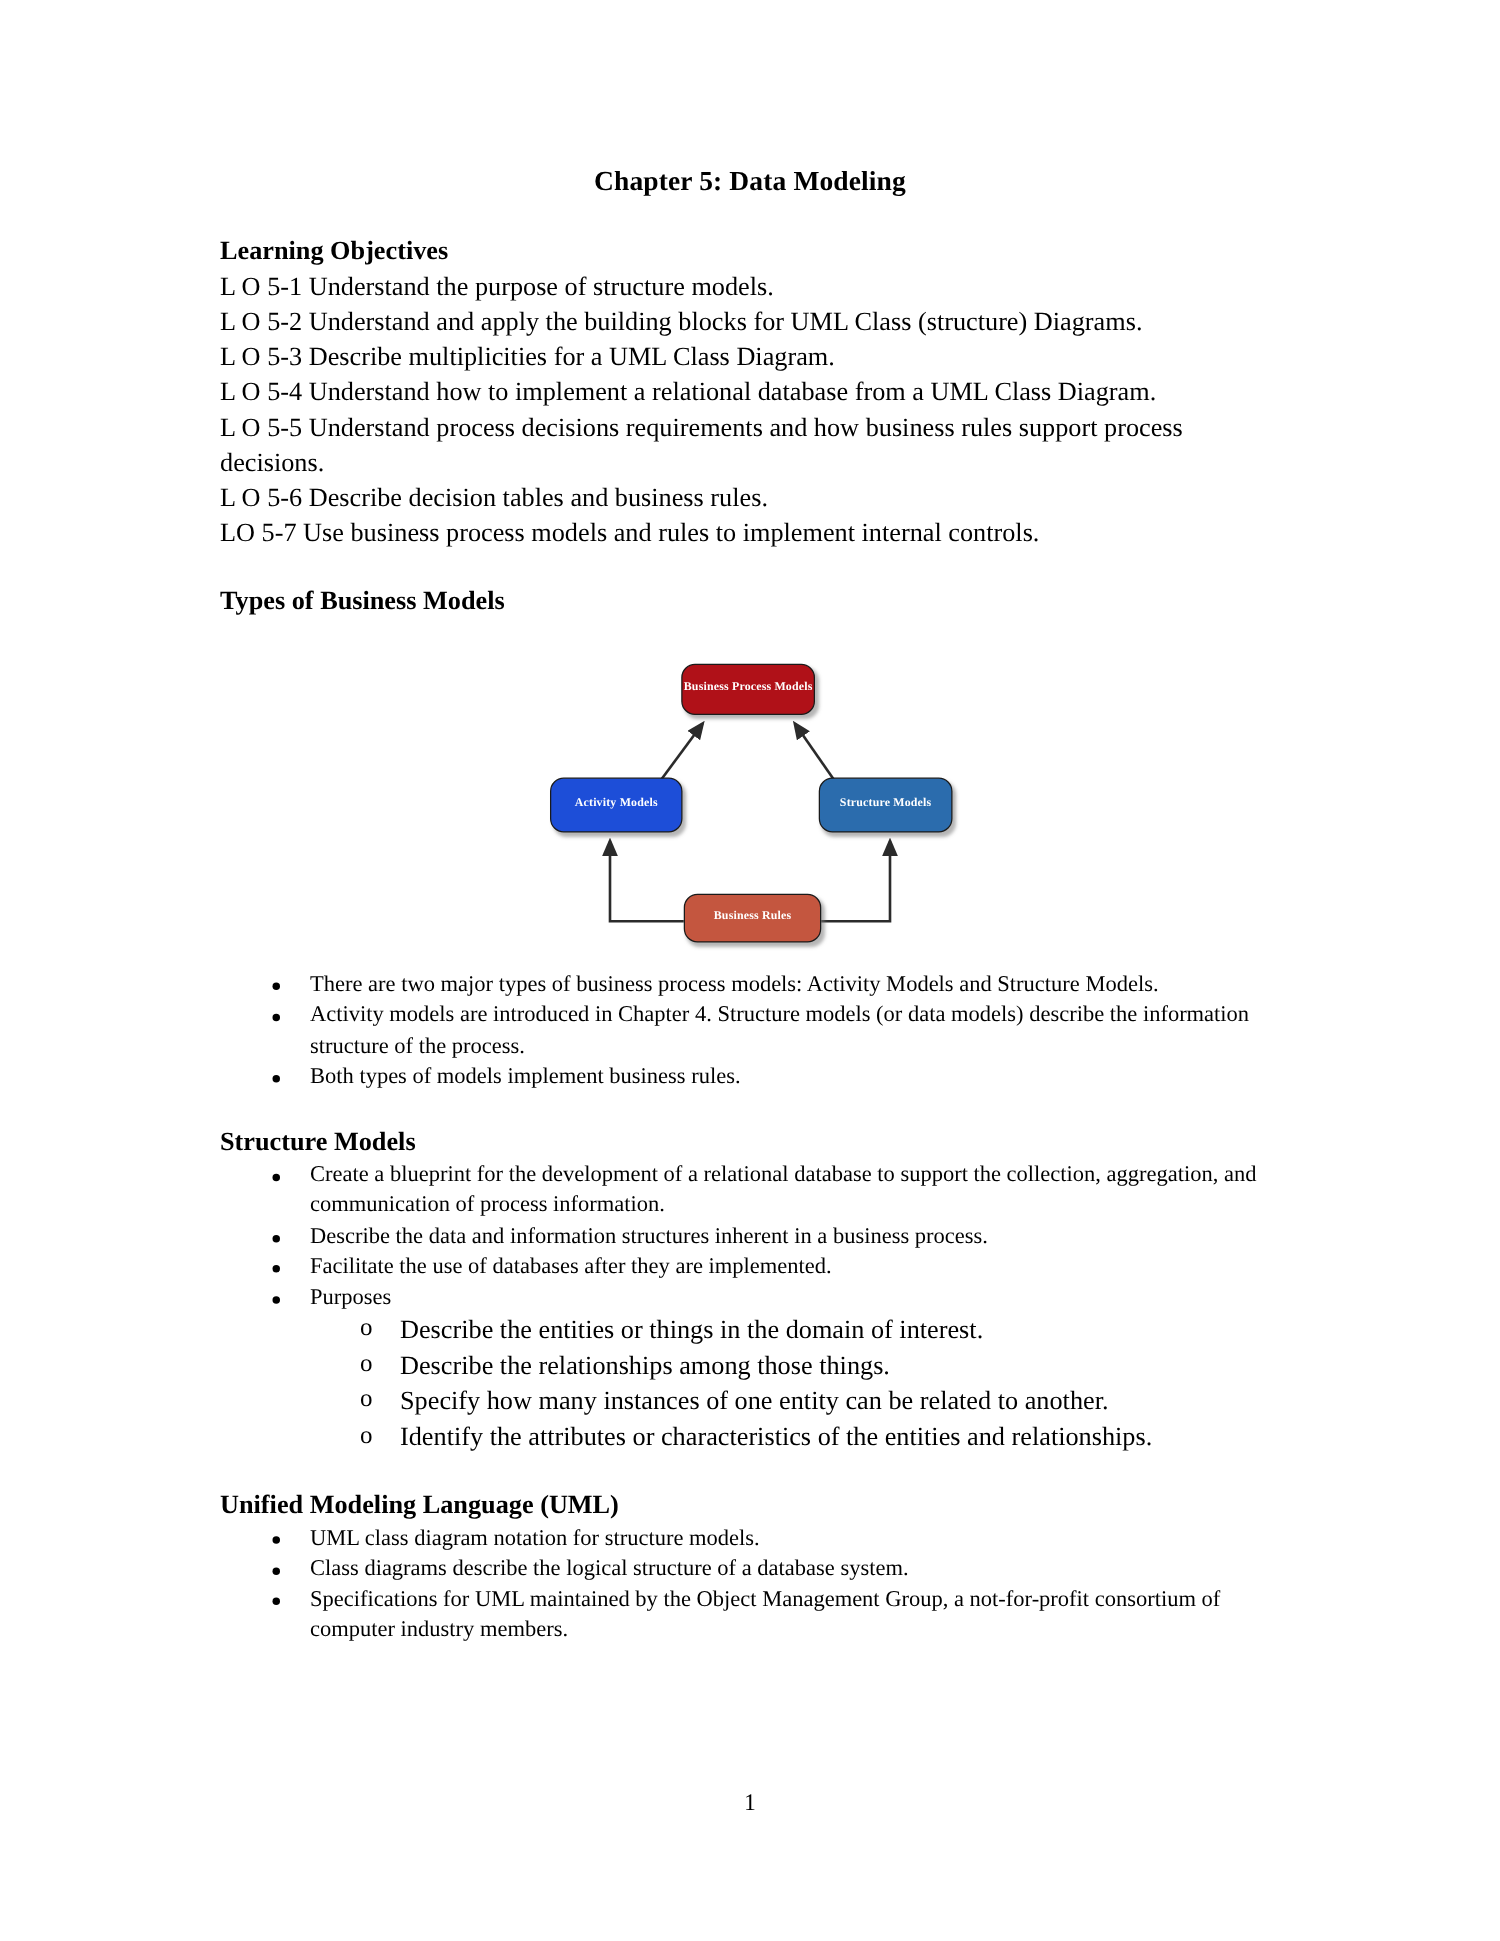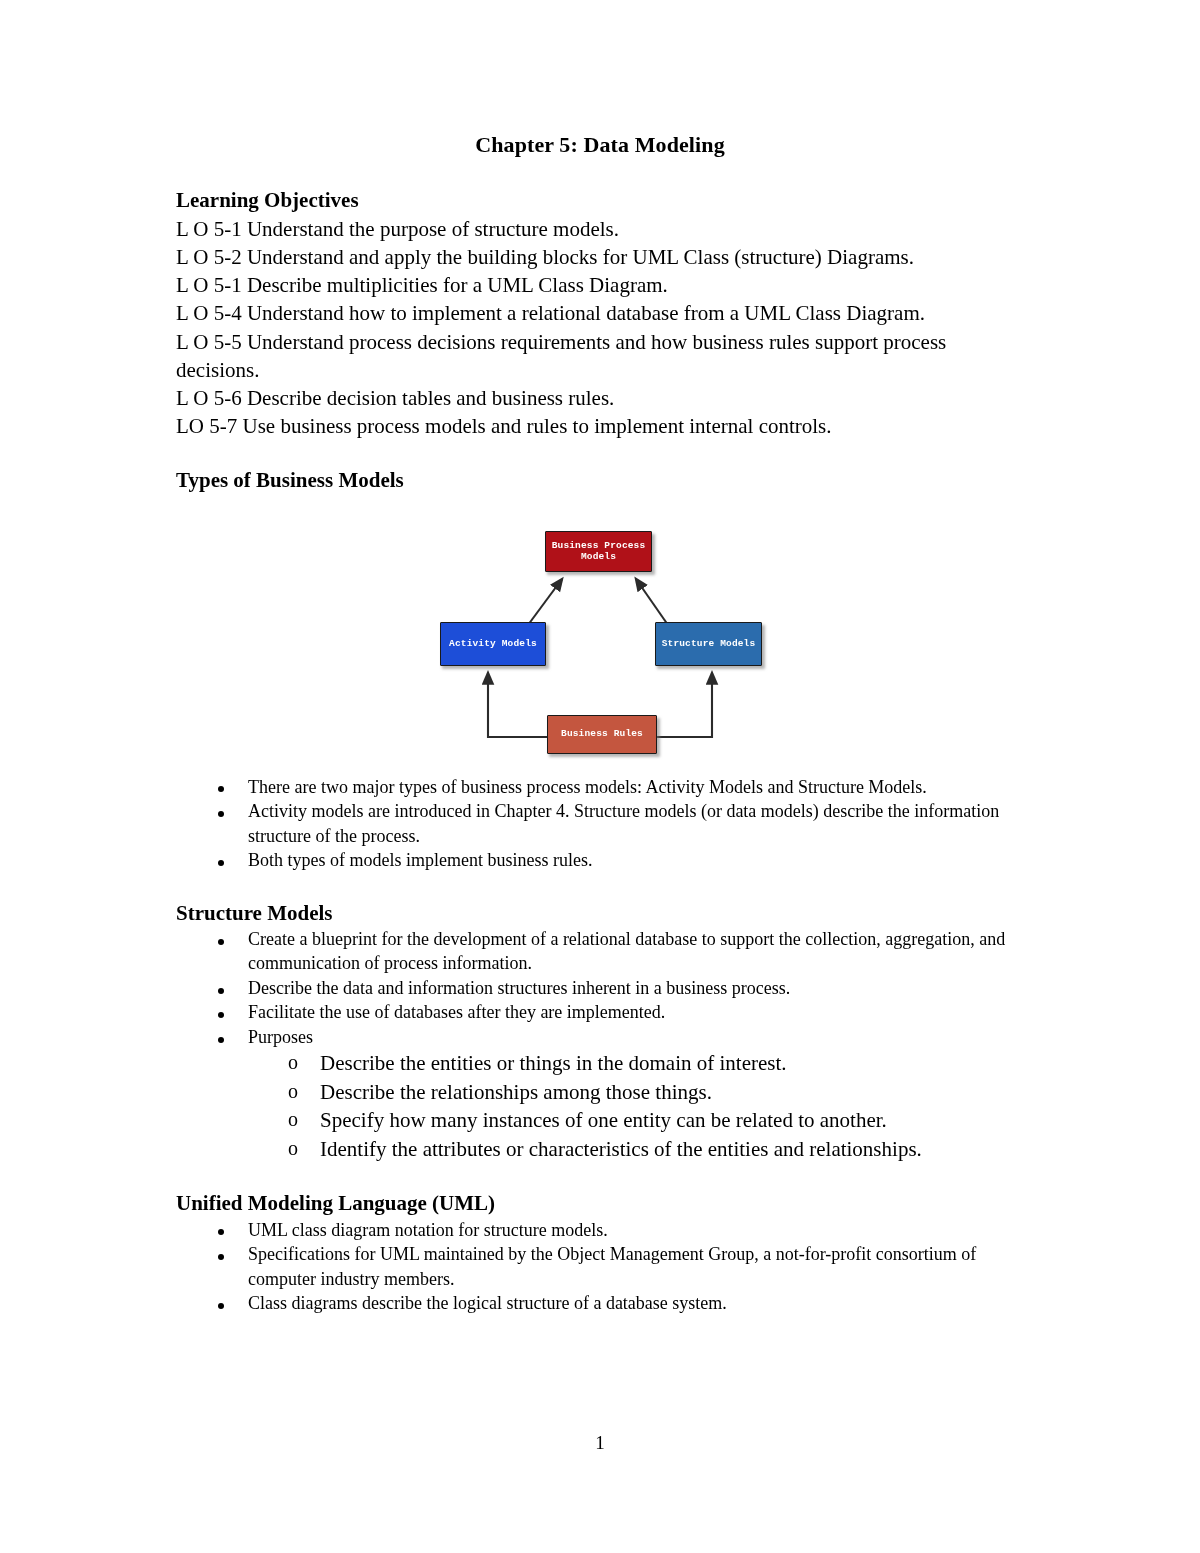--- a/index.html
+++ b/index.html
@@ -179,7 +179,7 @@
     <div class="section-heading">Learning Objectives</div>
     <div class="plain-line">L O 5-1 Understand the purpose of structure models.</div>
     <div class="plain-line">L O 5-2 Understand and apply the building blocks for UML Class (structure) Diagrams.</div>
-    <div class="plain-line">L O 5-1 Describe multiplicities for a UML Class Diagram.</div>
+    <div class="plain-line">L O 5-3 Describe multiplicities for a UML Class Diagram.</div>
     <div class="plain-line">L O 5-4 Understand how to implement a relational database from a UML Class Diagram.</div>
     <div class="plain-line">L O 5-5 Understand process decisions requirements and how business rules support process decisions.</div>
     <div class="plain-line">L O 5-6 Describe decision tables and business rules.</div>

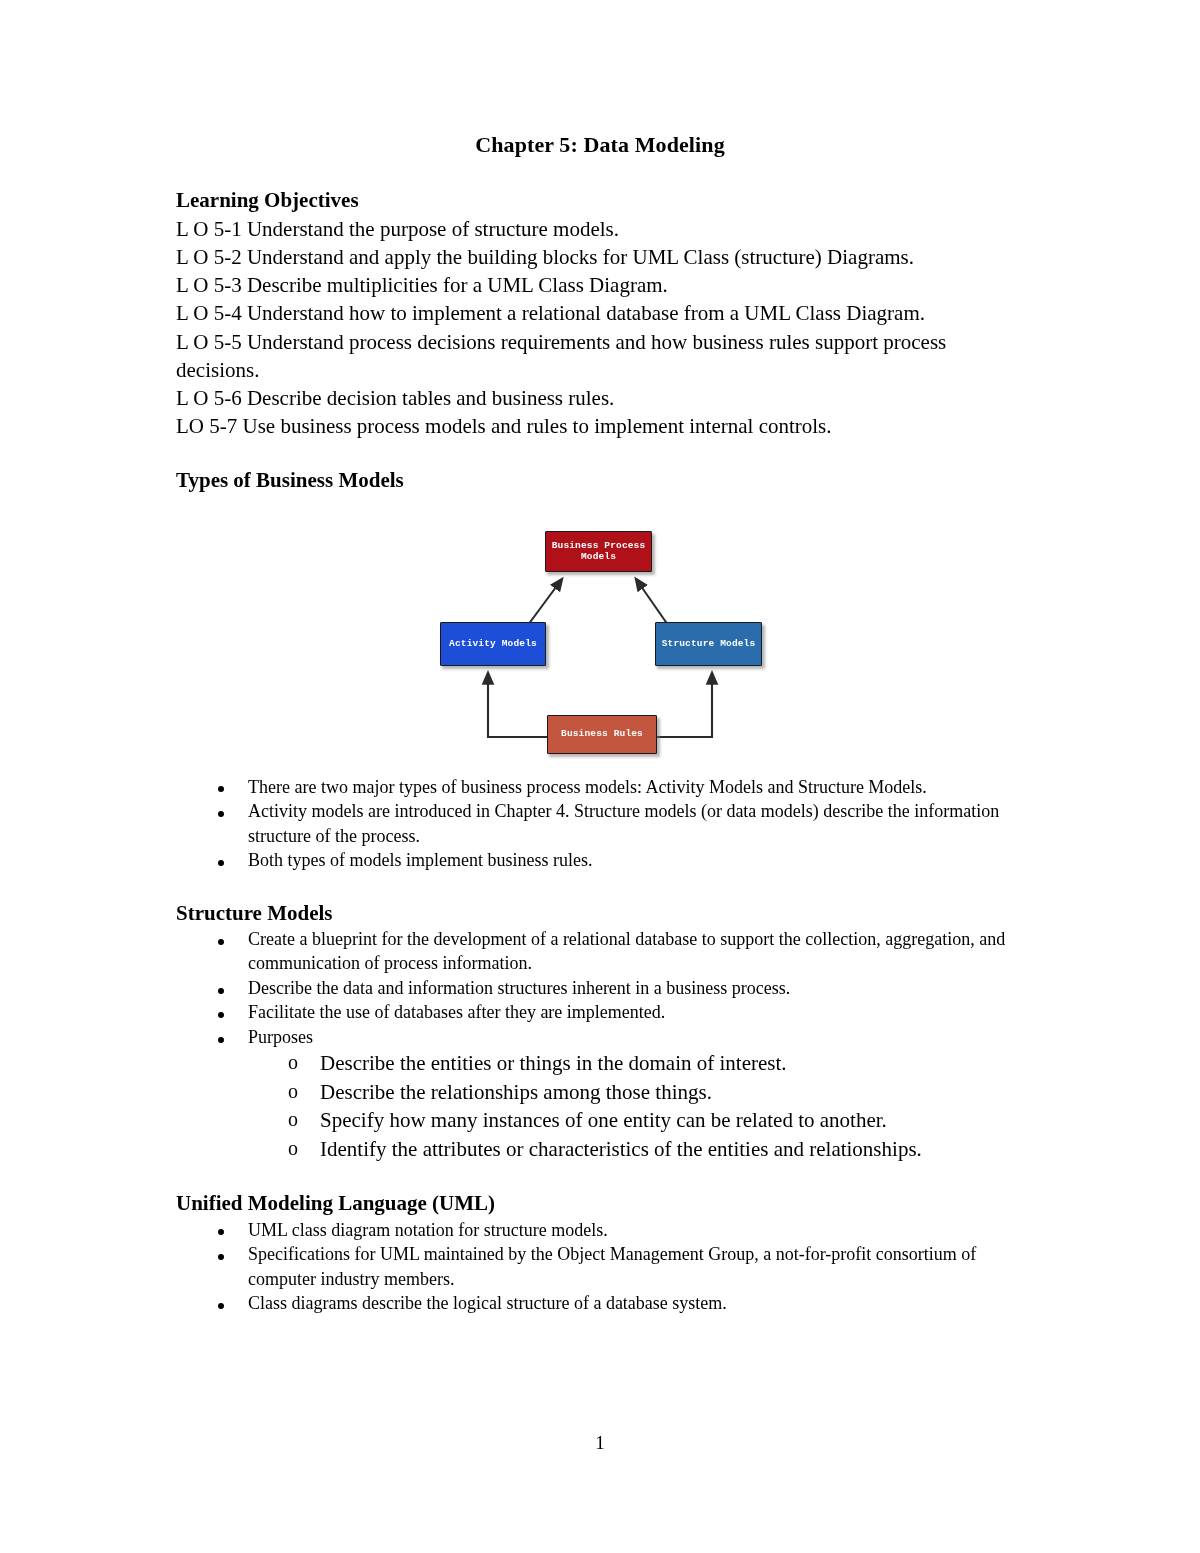--- a/index.html
+++ b/index.html
@@ -130,12 +130,12 @@
     justify-content: center;
     text-align: center;
     color: #ffffff;
-    font-family: Liberation Mono, monospace;
+    font-family: Liberation Serif, serif;
     font-weight: bold;
     font-size: 9.5px;
     line-height: 1.22;
     letter-spacing: 0.15px;
-    border-radius: 1px;
+    border-radius: 11px;
     border: 1.6px solid #1a1a1a;
     box-shadow: 2.5px 3px 3px rgba(120,120,120,0.55);
     box-sizing: border-box;

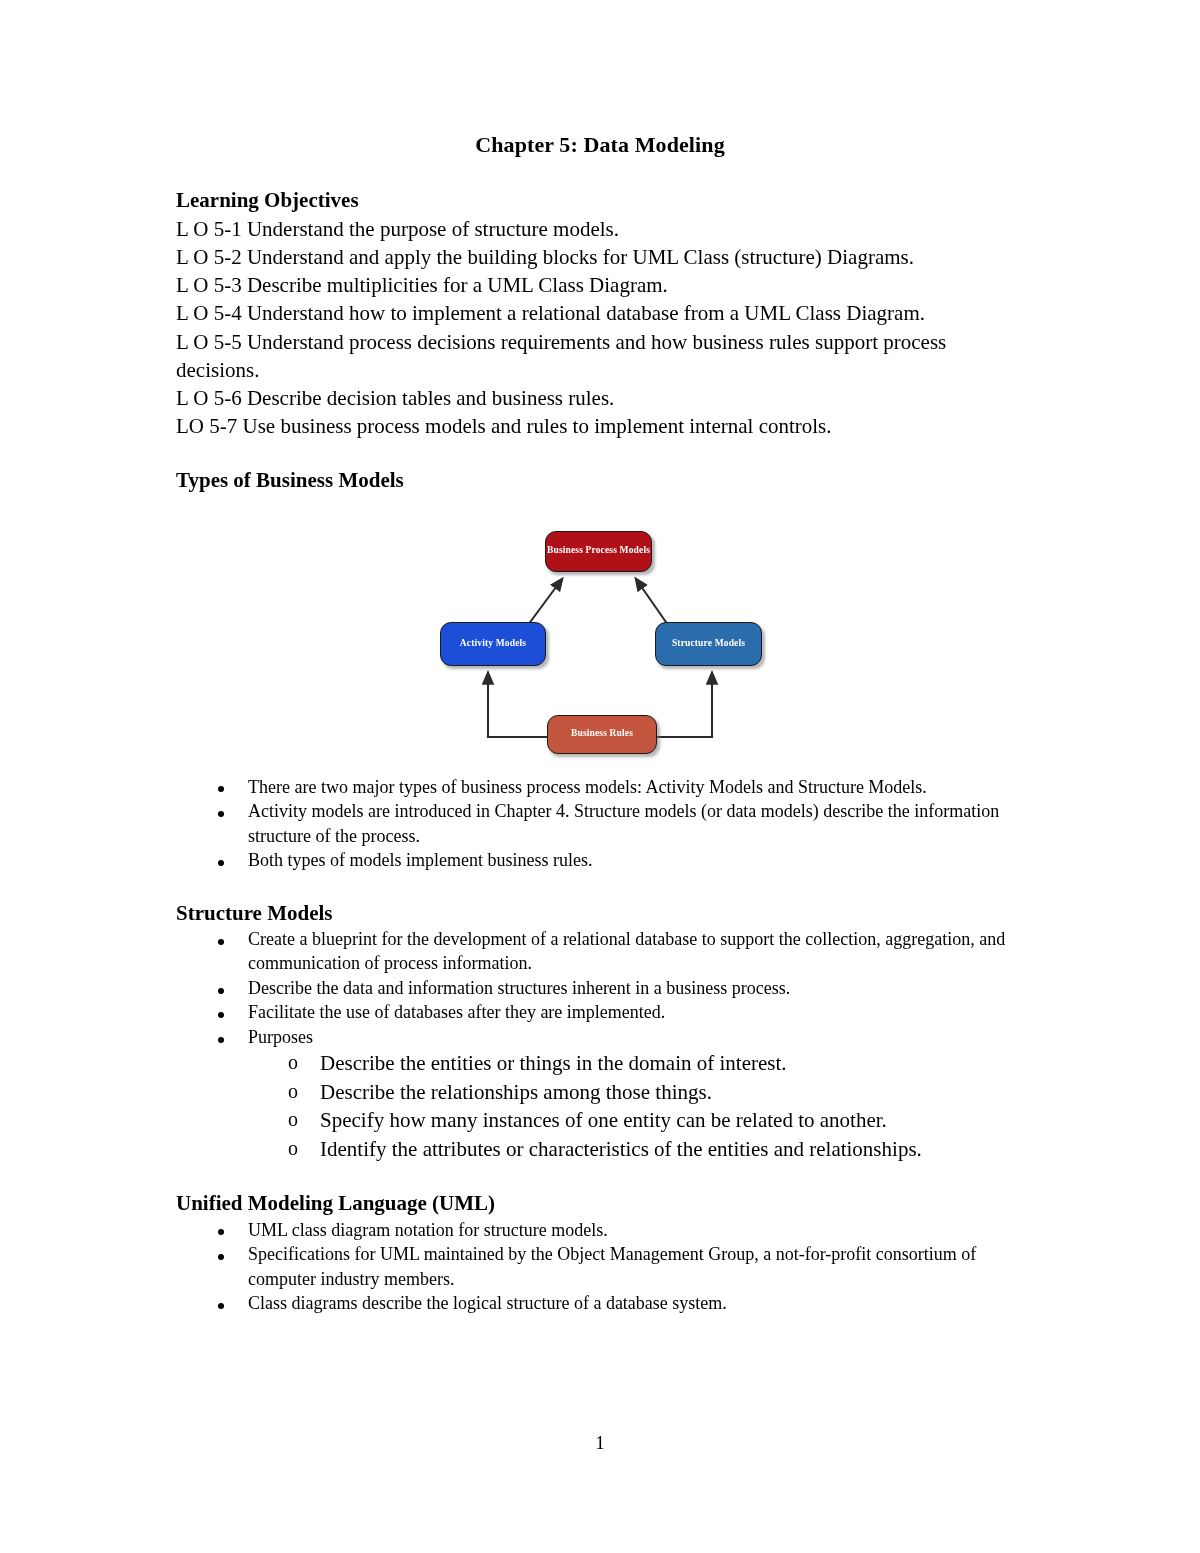--- a/index.html
+++ b/index.html
@@ -295,11 +295,11 @@
       </li>
       <li>
         <span class="marker"><span class="bullet-dot"></span></span>
+        <span>Class diagrams describe the logical structure of a database system.</span>
+      </li>
+      <li>
+        <span class="marker"><span class="bullet-dot"></span></span>
         <span>Specifications for UML maintained by the Object Management Group, a not-for-profit consortium of computer industry members.</span>
-      </li>
-      <li>
-        <span class="marker"><span class="bullet-dot"></span></span>
-        <span>Class diagrams describe the logical structure of a database system.</span>
       </li>
     </ul>
 

